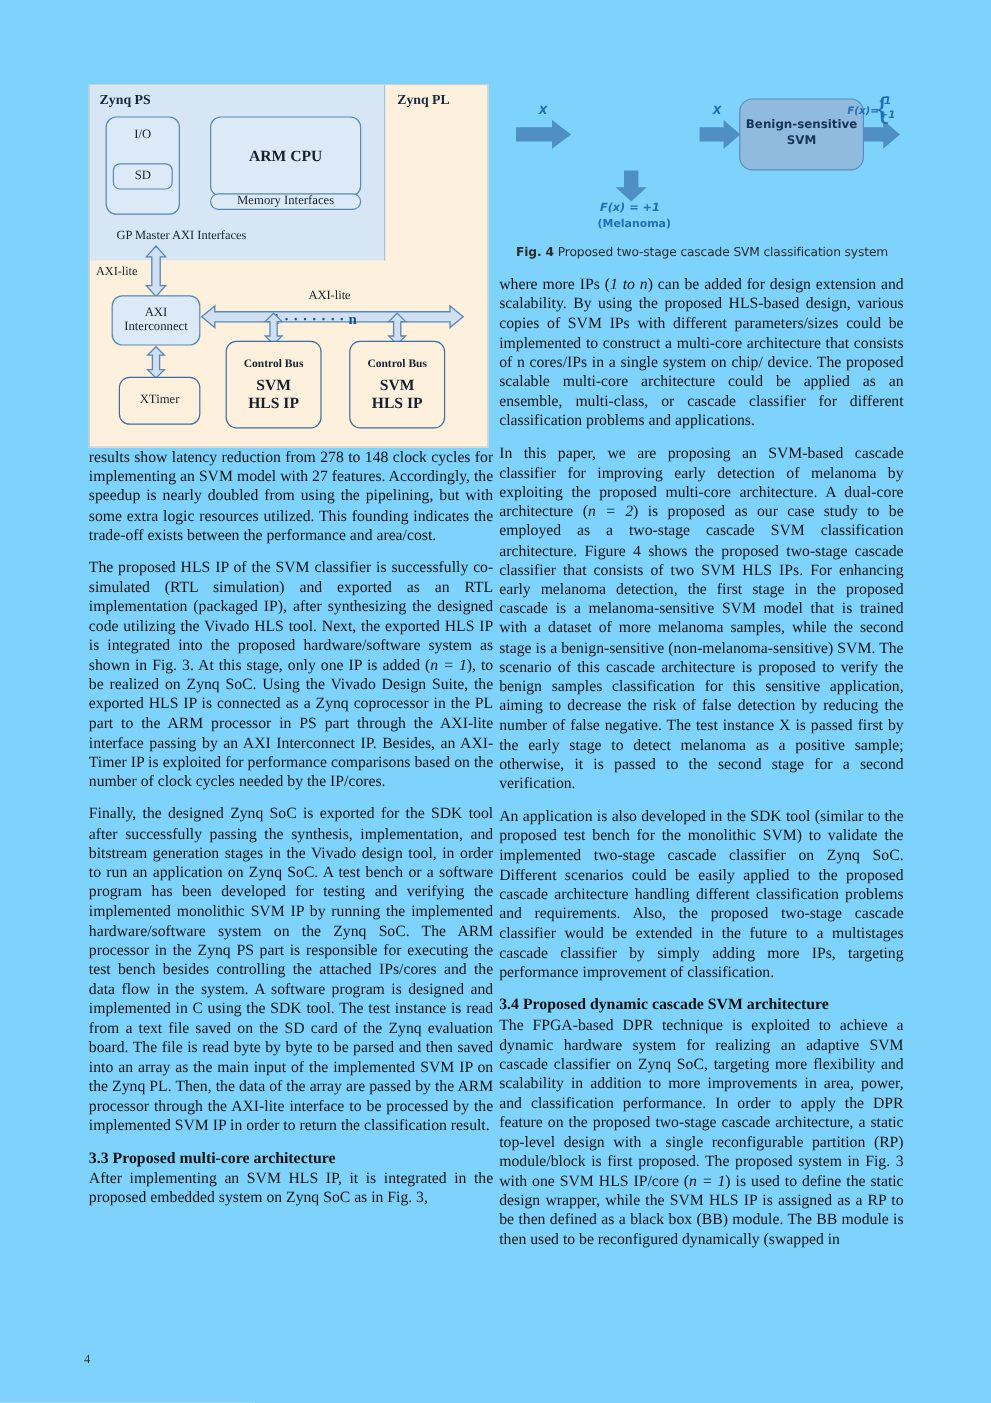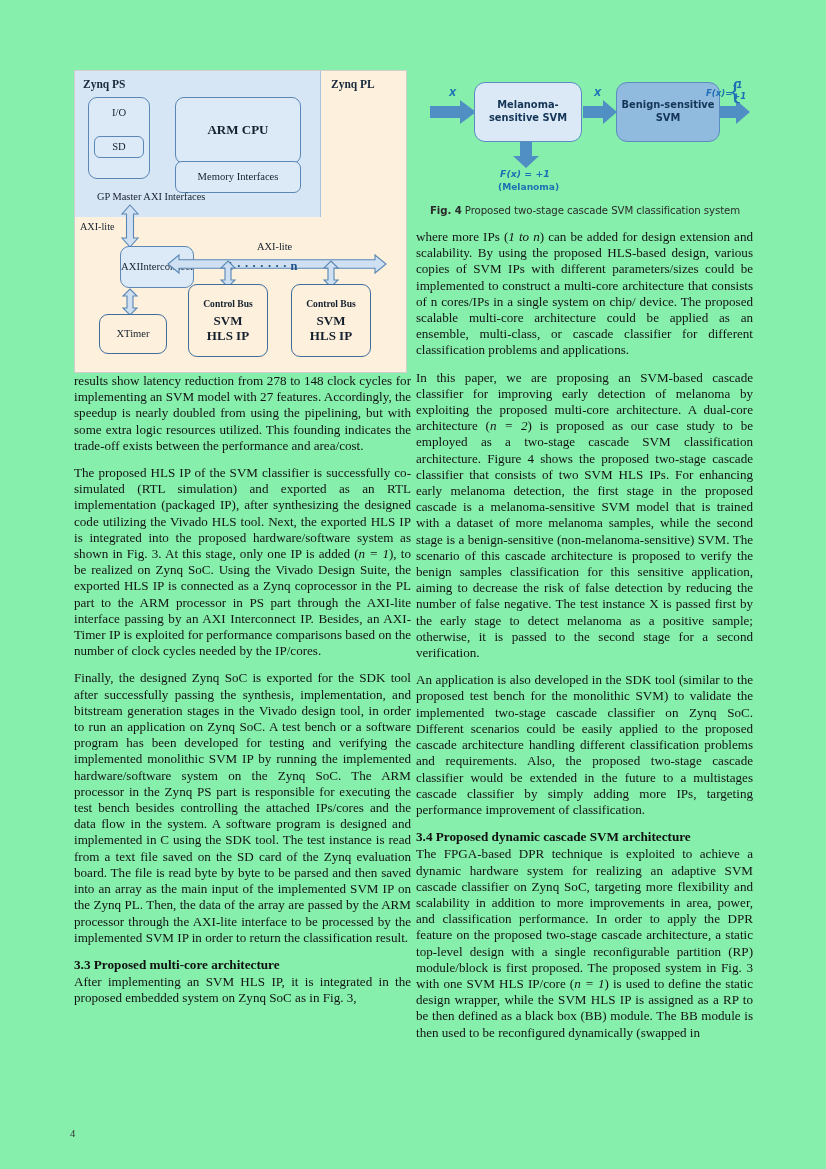--- a/index.html
+++ b/index.html
@@ -18,7 +18,7 @@
   .page {
     position: absolute;
     inset: 0;
-    background: #86efac;
+    background: #7dd3fc;
   }
 
   

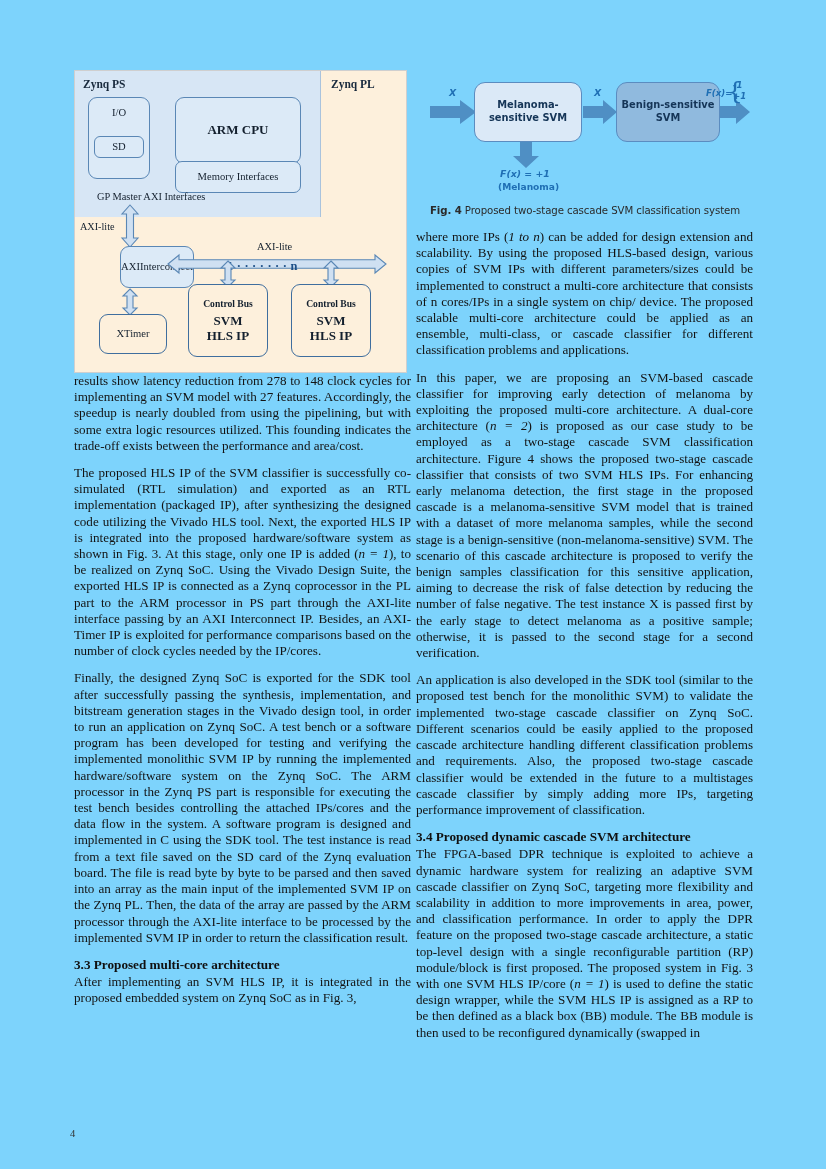--- a/index.html
+++ b/index.html
@@ -299,12 +299,6 @@
         <polygon points="0,6 30,6 30,0 46,12 30,24 30,18 0,18" fill="#4f8fc4"></polygon>
       </svg>
 
-      <div class="sbox box1">
-        <span>
-          <span>Melanoma-</span><br>
-          <span>sensitive SVM</span>
-        </span>
-      </div>
 
       <div class="lbl x2">X</div>
 

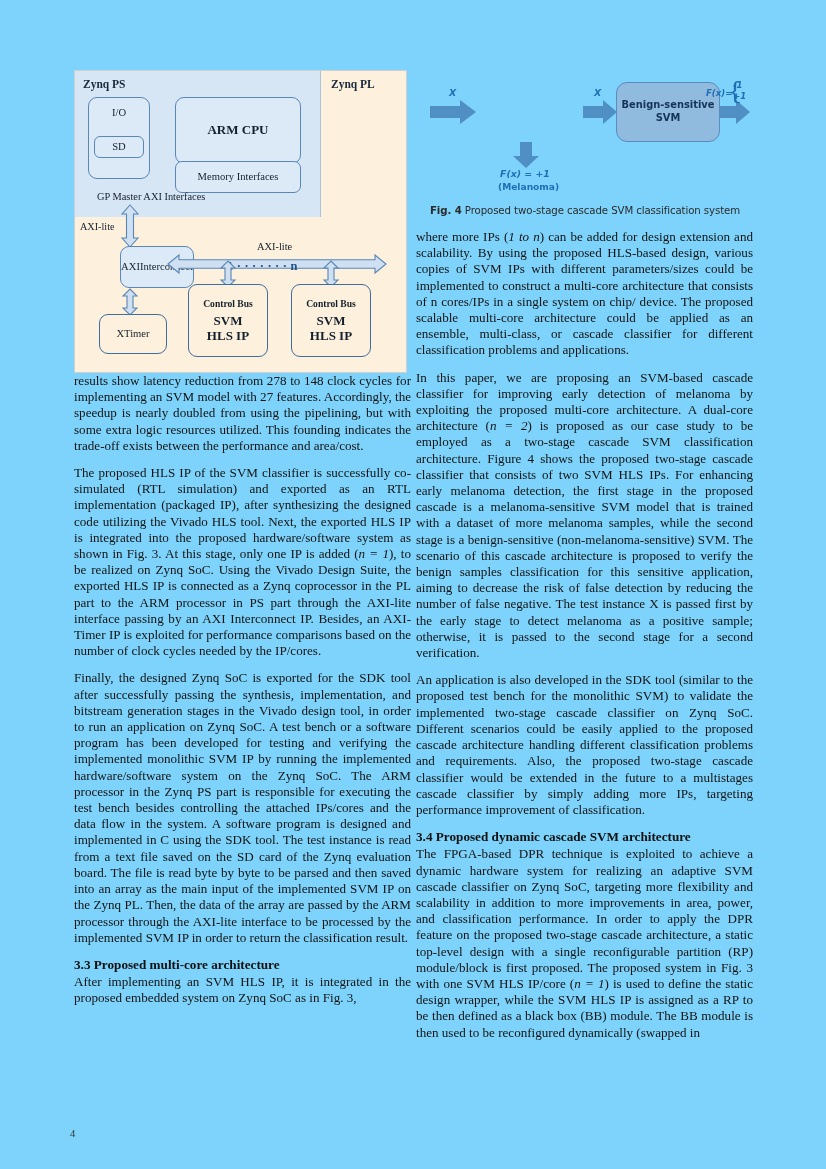--- a/index.html
+++ b/index.html
@@ -124,7 +124,7 @@
   .fig3 .io-box   { left: 13px;  top: 26px;  width: 62px;  height: 82px; align-items: flex-start; padding-top: 9px; }
   .fig3 .sd-box   { left: 19px;  top: 65px;  width: 50px;  height: 22px; border-radius: 6px; }
   .fig3 .arm-box  { left: 100px; top: 26px;  width: 126px; height: 67px; }
-  .fig3 .mem-box  { left: 100px; top: 90px;  width: 126px; height: 32px; border-radius: 7px; }
+  .fig3 .mem-box  { left: 100px; top: 90px;  width: 126px; height: 14px; border-radius: 7px; }
 
   .fig3 .gp-label {
     position: absolute; left: 22px; top: 120px;

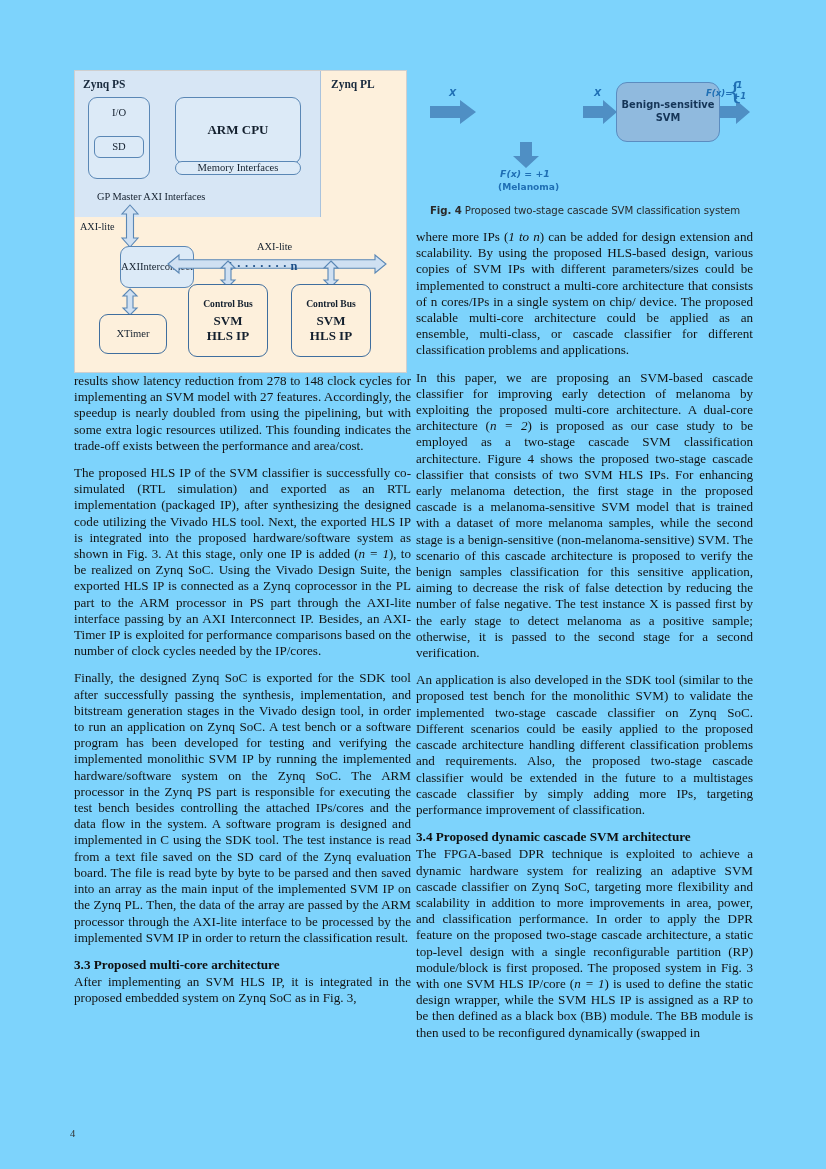--- a/index.html
+++ b/index.html
@@ -139,7 +139,7 @@
     font-size: 10.4px; color: #14202e;
   }
 
-  .fig3 .axi-ic   { left: 18px;  top: 175px; width: 74px;  height: 42px; flex-direction: row; margin-left: 27px; }
+  .fig3 .axi-ic   { left: 18px;  top: 175px; width: 74px;  height: 42px; flex-direction: column; }
   .fig3 .xtimer   { left: 24px;  top: 243px; width: 68px;  height: 40px; align-items: center; }
   .fig3 .svm1     { left: 113px; top: 213px; width: 80px;  height: 73px; flex-direction: column; }
   .fig3 .svm2     { left: 216px; top: 213px; width: 80px;  height: 73px; flex-direction: column; }

